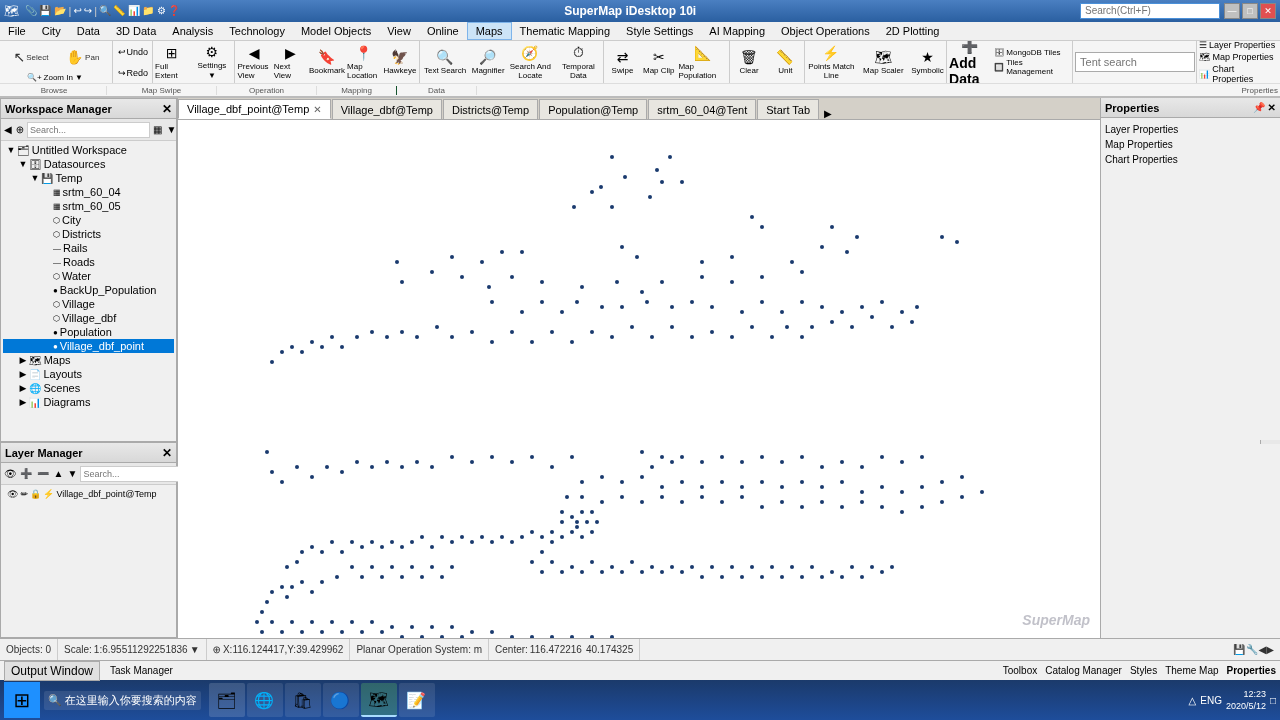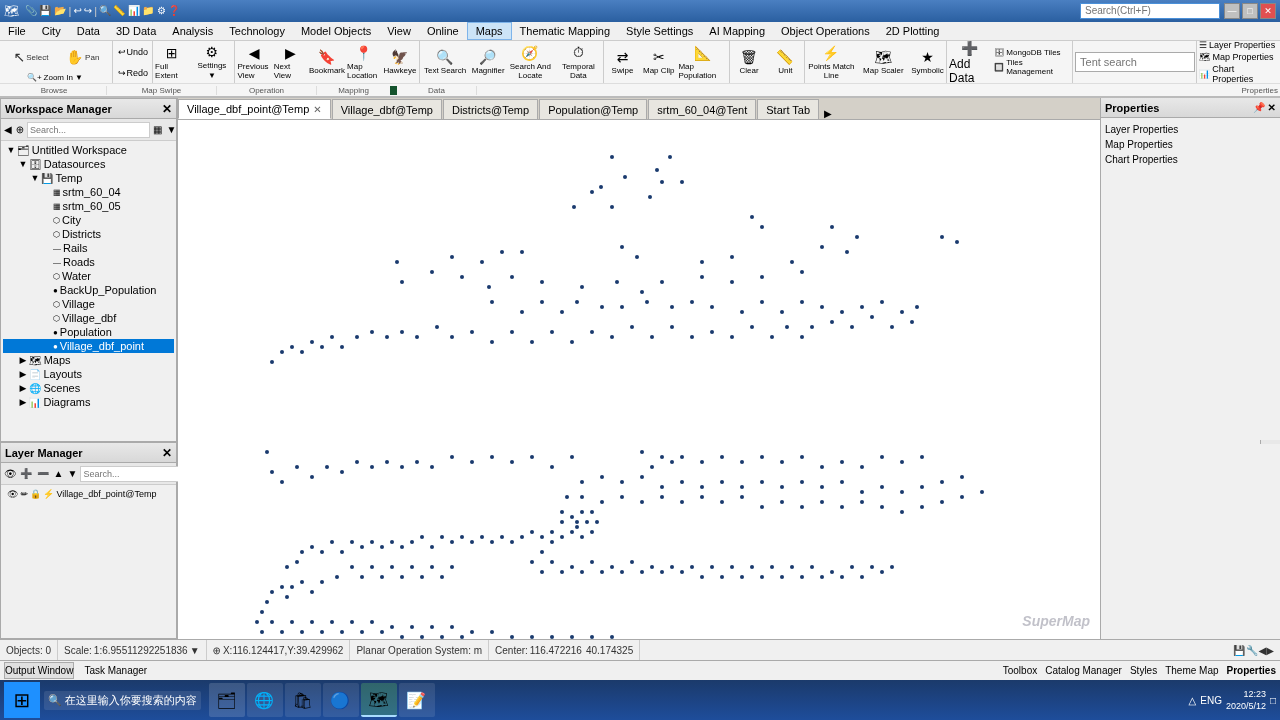--- a/index.html
+++ b/index.html
@@ -295,6 +295,7 @@
       <span style="font-size:10px;">⚙</span>
       <span style="font-size:10px;">❓</span>
     </div>
+    <div class="titlebar-title">SuperMap iDesktop 10i</div>
     <div style="display:flex; align-items:center; gap:4px;">
       <input type="text" style="width: 140px; height: 16px; font-size: 10px; border: 1px solid rgb(74, 144, 217); padding: 0px 4px;" placeholder="Search(Ctrl+F)">
       <div class="titlebar-controls">

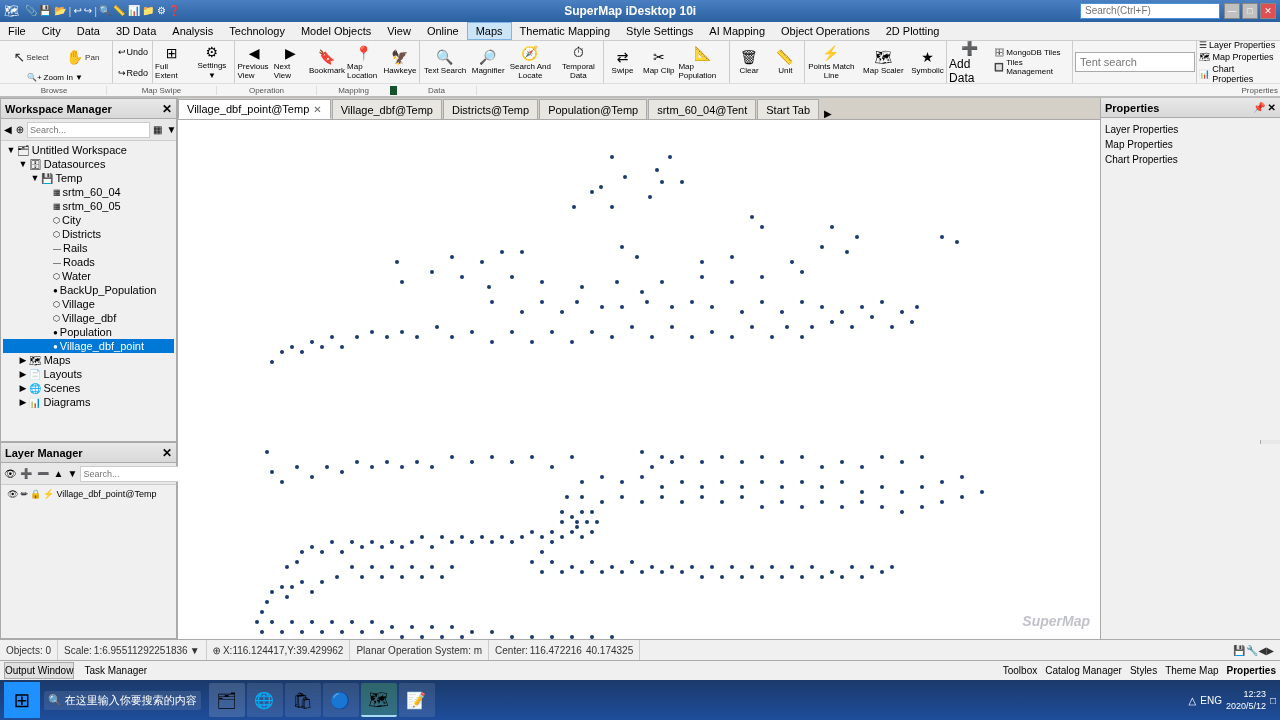--- a/index.html
+++ b/index.html
@@ -460,7 +460,7 @@
 
     <div class="medium-btn" style="width:44px;">
       <span class="medium-icon">➕</span>
-      <span style="font-size:12px;">Add Data</span>
+      <span style="font-size:14px;font-weight:bold;">Add Data</span>
     </div>
 
     <div style="display:flex; flex-direction:column; padding:2px; border-right:1px solid #ccc; font-size:8px; gap:1px; height:42px; justify-content:center;">

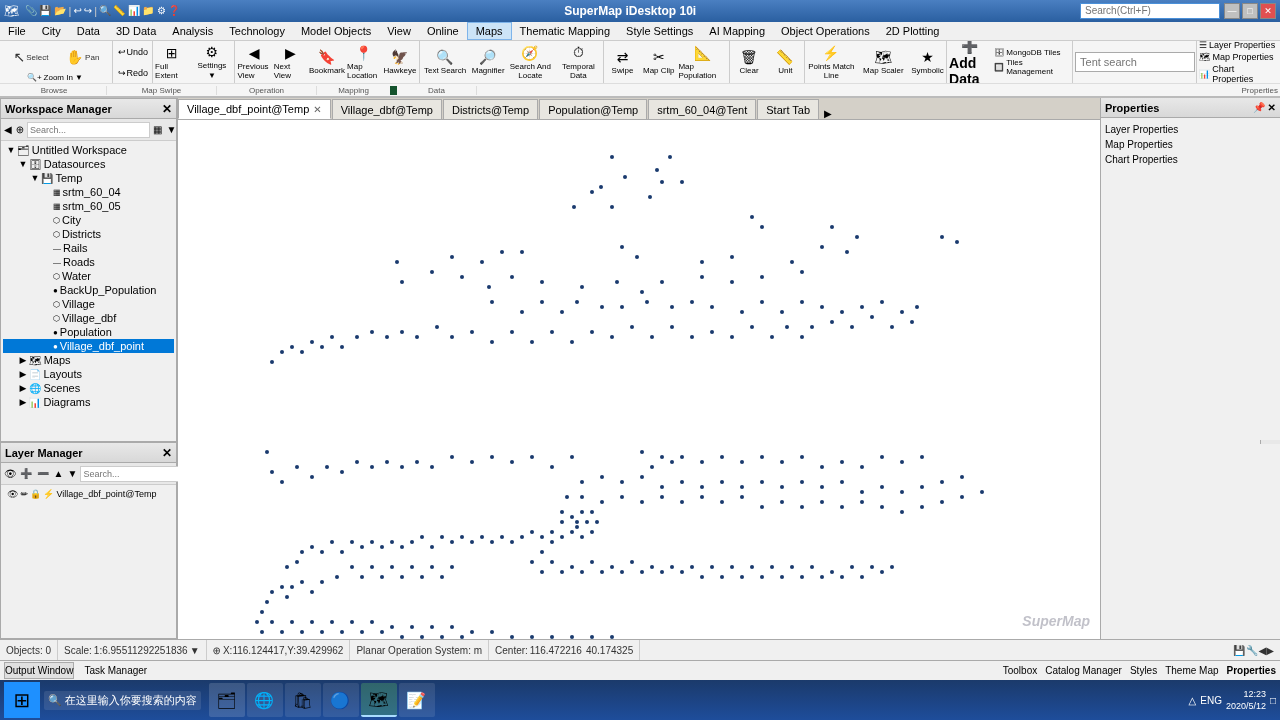--- a/index.html
+++ b/index.html
@@ -497,7 +497,7 @@
     <span style="width:105px; text-align:center; border-right:1px solid #ddd;">Browse</span>
     <span style="width:110px; text-align:center; border-right:1px solid #ddd;">Map Swipe</span>
     <span style="width:100px; text-align:center; border-right:1px solid #ddd;">Operation</span>
-    <span style="width:80px; text-align:center; border-right:7px solid #14532d;">Mapping</span>
+    <span style="width:80px; text-align:center; border-right:1px solid #14532d;">Mapping</span>
     <span style="width:80px; text-align:center; border-right:1px solid #ddd;">Data</span>
     <span style="flex:1; text-align:right;">Properties</span>
   </div>

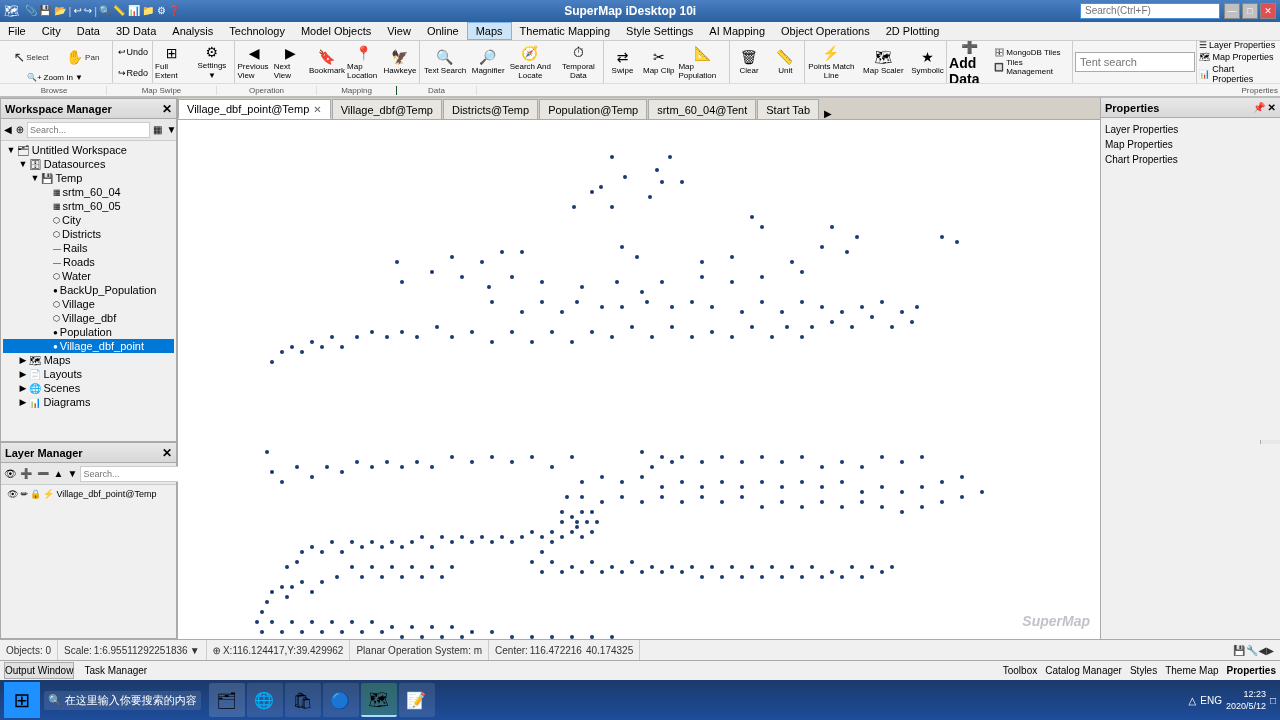--- a/index.html
+++ b/index.html
@@ -1053,7 +1053,7 @@
 
   <div style="height:20px; background:#f0f0f0; border-top:1px solid #aaa; display:flex; align-items:center; justify-content:space-between; padding:0 4px; font-size:10px;">
     <div style="display:flex; gap:4px; align-items:center;">
-      <div style="cursor:pointer; padding:2px 0; background:#e0e0e0; border:1px solid #aaa; font-size:10px;">Output Window</div>
+      <div style="cursor:pointer; padding:2px 6px; background:#e0e0e0; border:1px solid #aaa; font-size:12px;">Output Window</div>
       <div style="cursor:pointer; padding:2px 6px; font-size:10px;">Task Manager</div>
     </div>
     <div style="display:flex; align-items:center; gap:8px; font-size:10px;">

